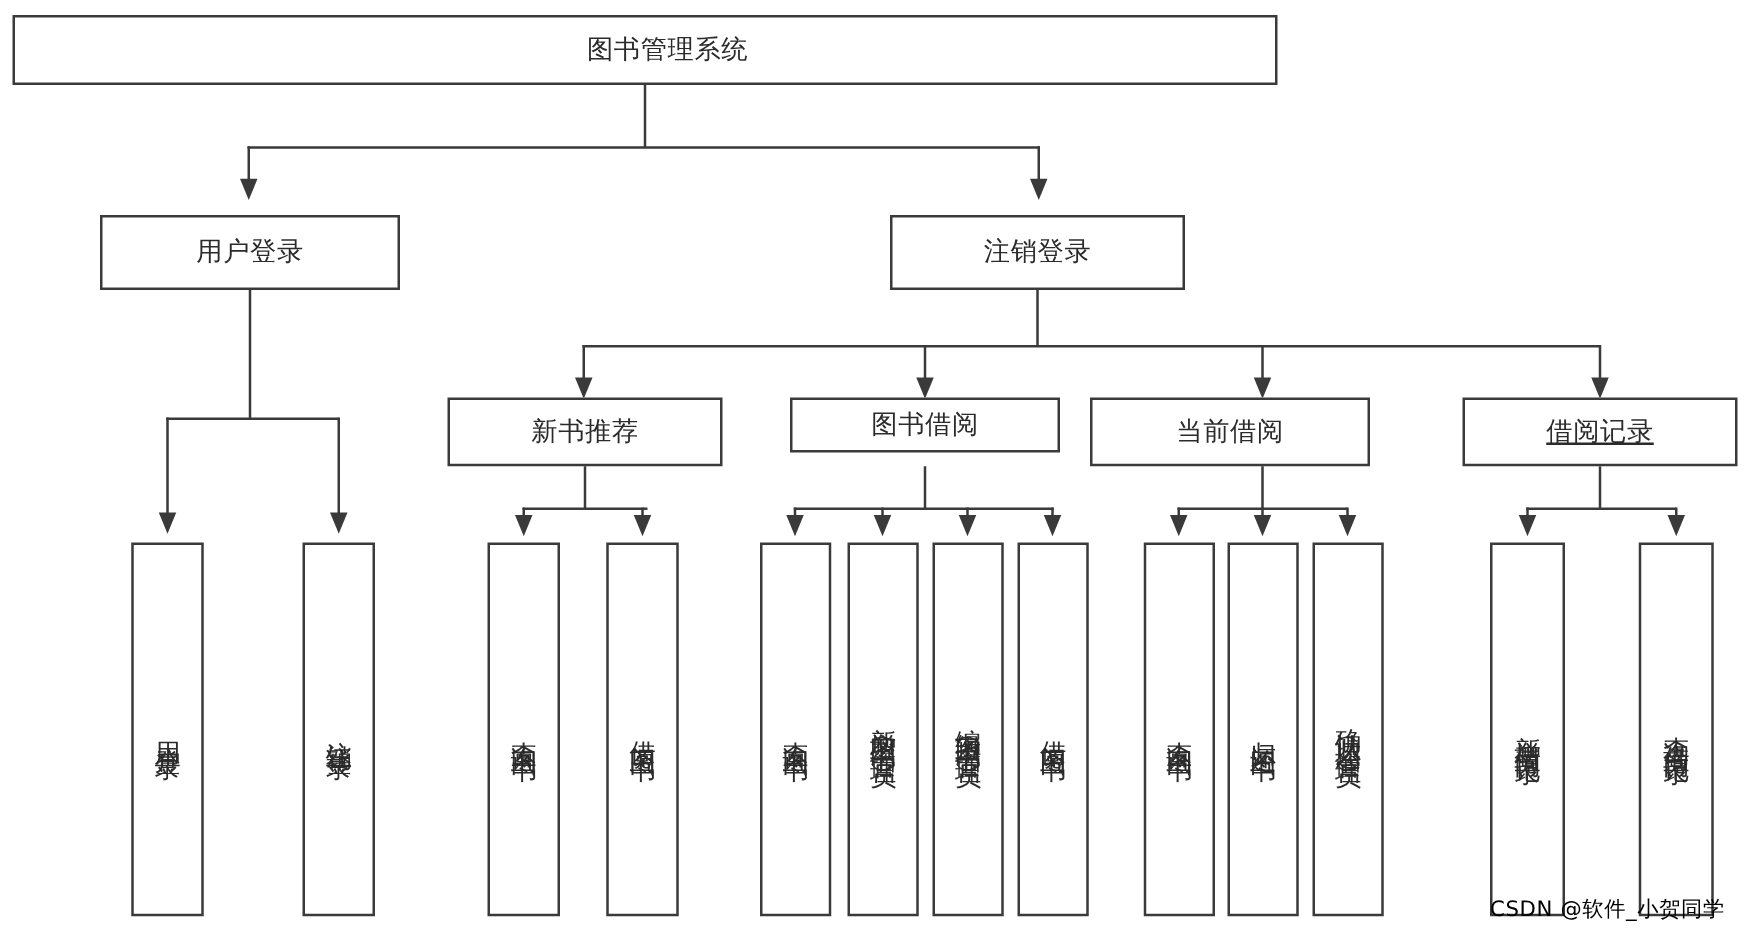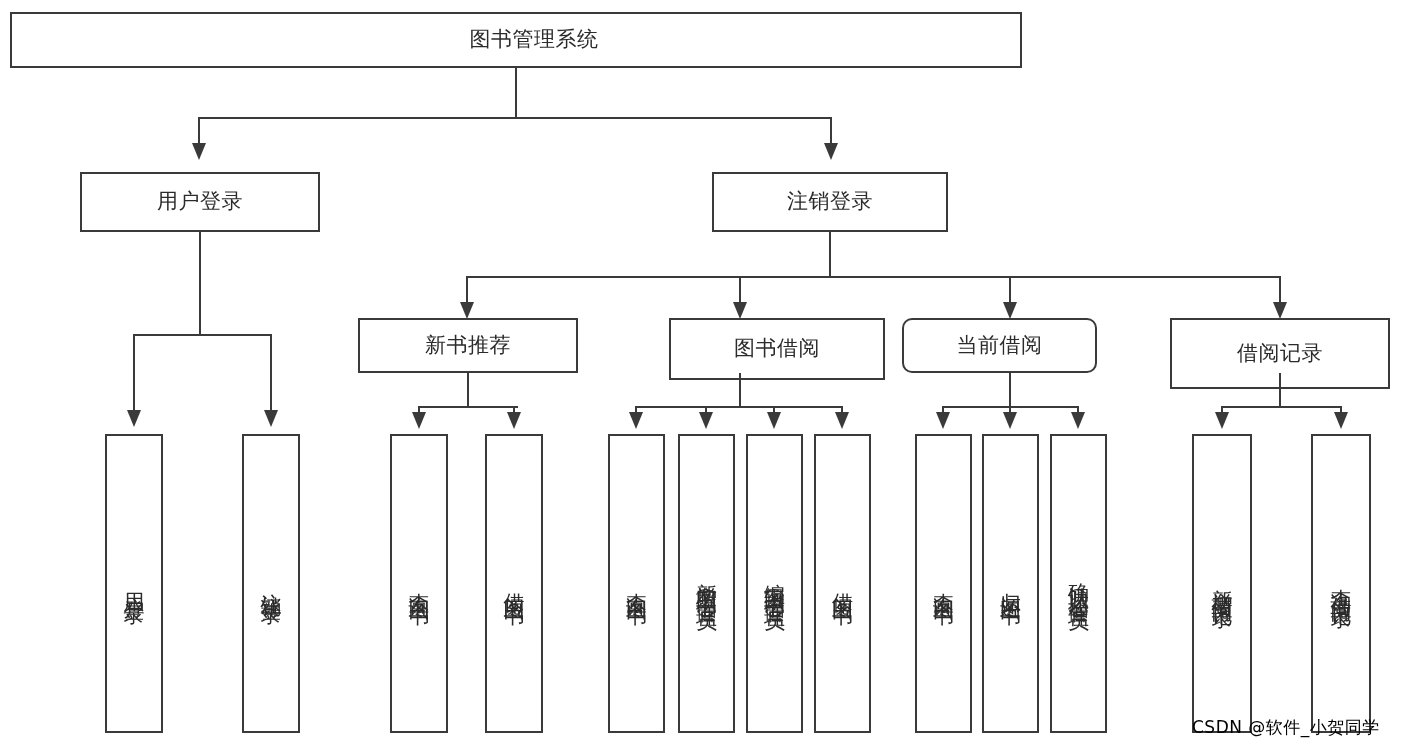--- a/index.html
+++ b/index.html
@@ -114,7 +114,7 @@
   <div class="node node-h" style="left:358px; top:318px; width:220px; height:55px;">
     <span>新书推荐</span>
   </div>
-  <div class="node node-h" style="left:669px; top:318px; width:216px; height:62px;">
+  <div class="node node-h" style="left:632px; top:318px; width:216px; height:44px;">
     <span>图书借阅</span>
   </div>
   <div class="node node-h" style="left:902px; top:318px; width:195px; height:55px;border-radius:10px;">

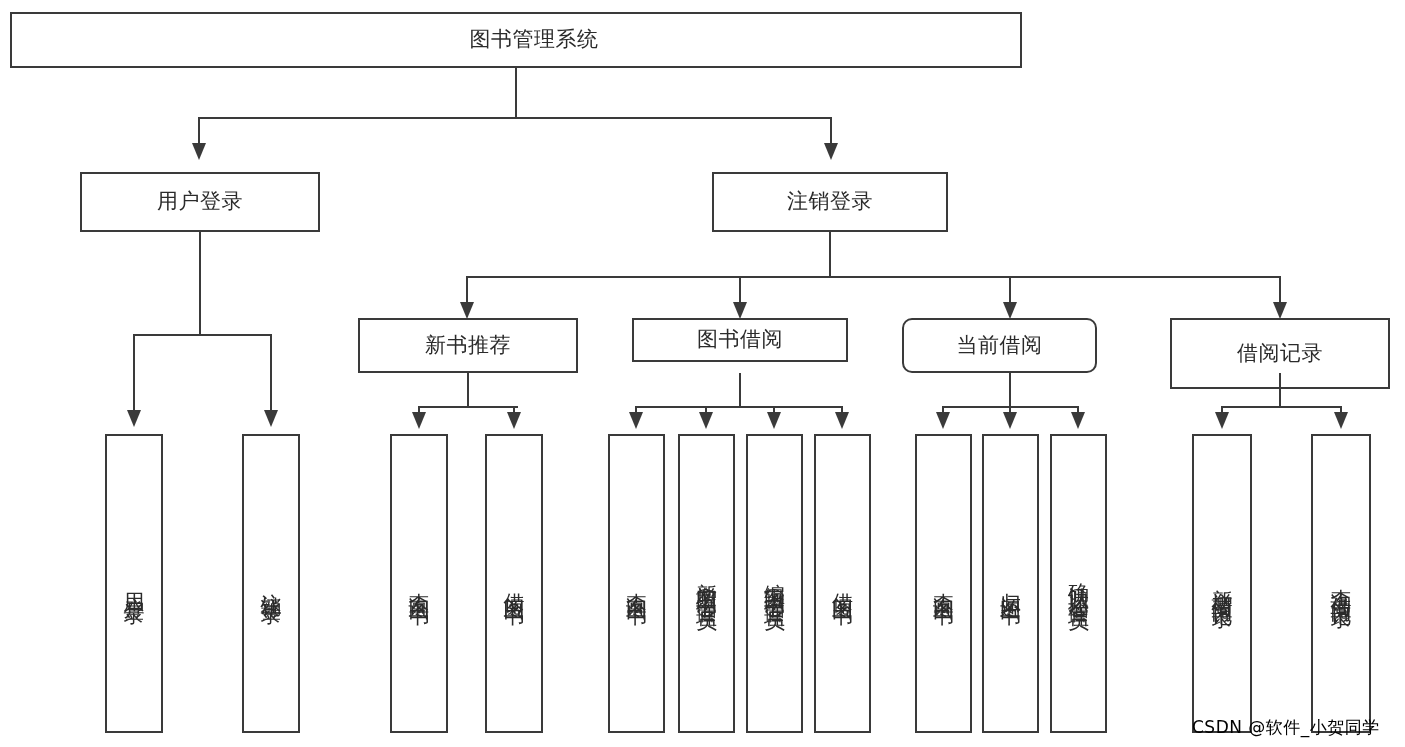--- a/index.html
+++ b/index.html
@@ -117,7 +117,7 @@
   <div class="node node-h" style="left:632px; top:318px; width:216px; height:44px;">
     <span>图书借阅</span>
   </div>
-  <div class="node node-h" style="left:902px; top:318px; width:195px; height:55px;border-radius:10px;">
+  <div class="node node-h" style="left:872px; top:318px; width:224px; height:55px;">
     <span>当前借阅</span>
   </div>
   <div class="node node-h" style="left:1170px; top:318px; width:220px; height:71px;">

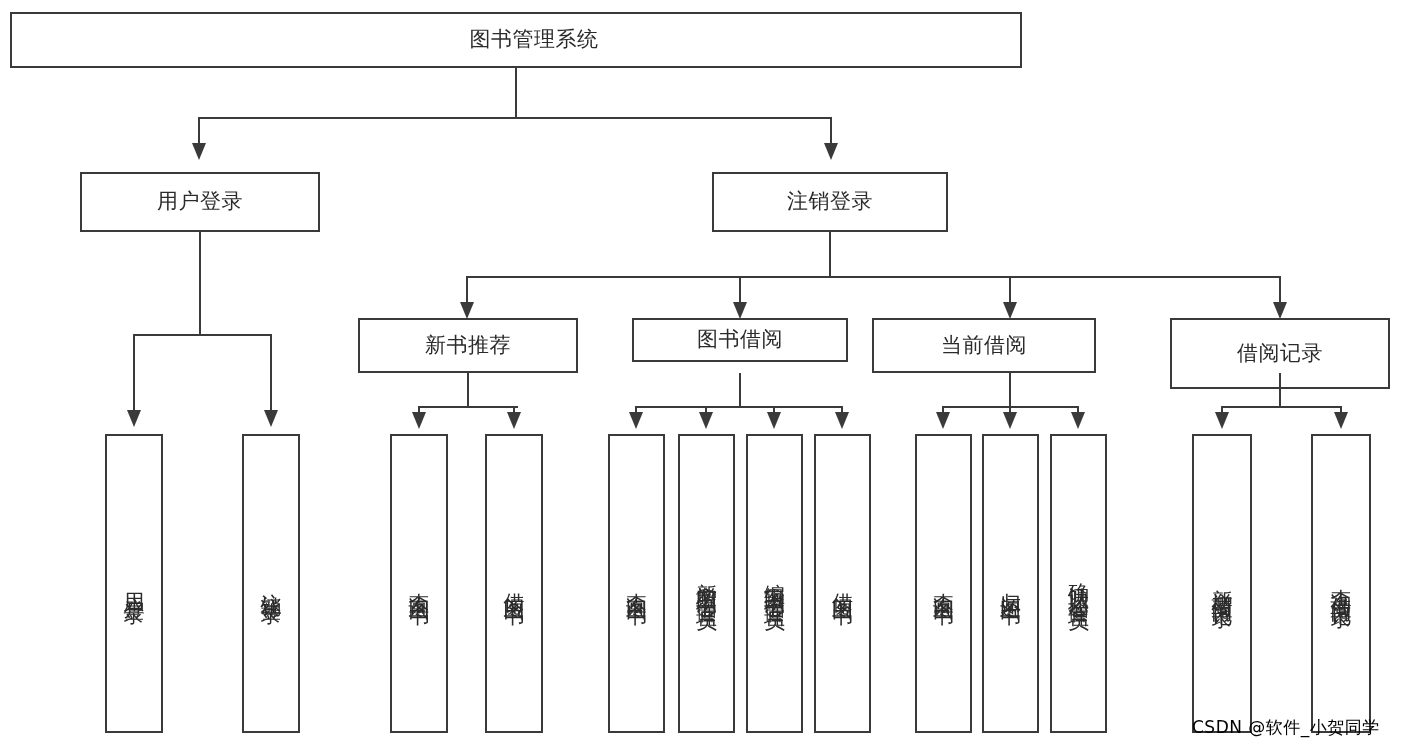--- a/index.html
+++ b/index.html
@@ -120,7 +120,7 @@
   <div class="node node-h" style="left:872px; top:318px; width:224px; height:55px;">
     <span>当前借阅</span>
   </div>
-  <div class="node node-h" style="left:1170px; top:318px; width:220px; height:71px;">
+  <div class="node node-h" style="left:1170px; top:318px; width:220px; height:55px;text-decoration:underline;">
     <span>借阅记录</span>
   </div>
 

